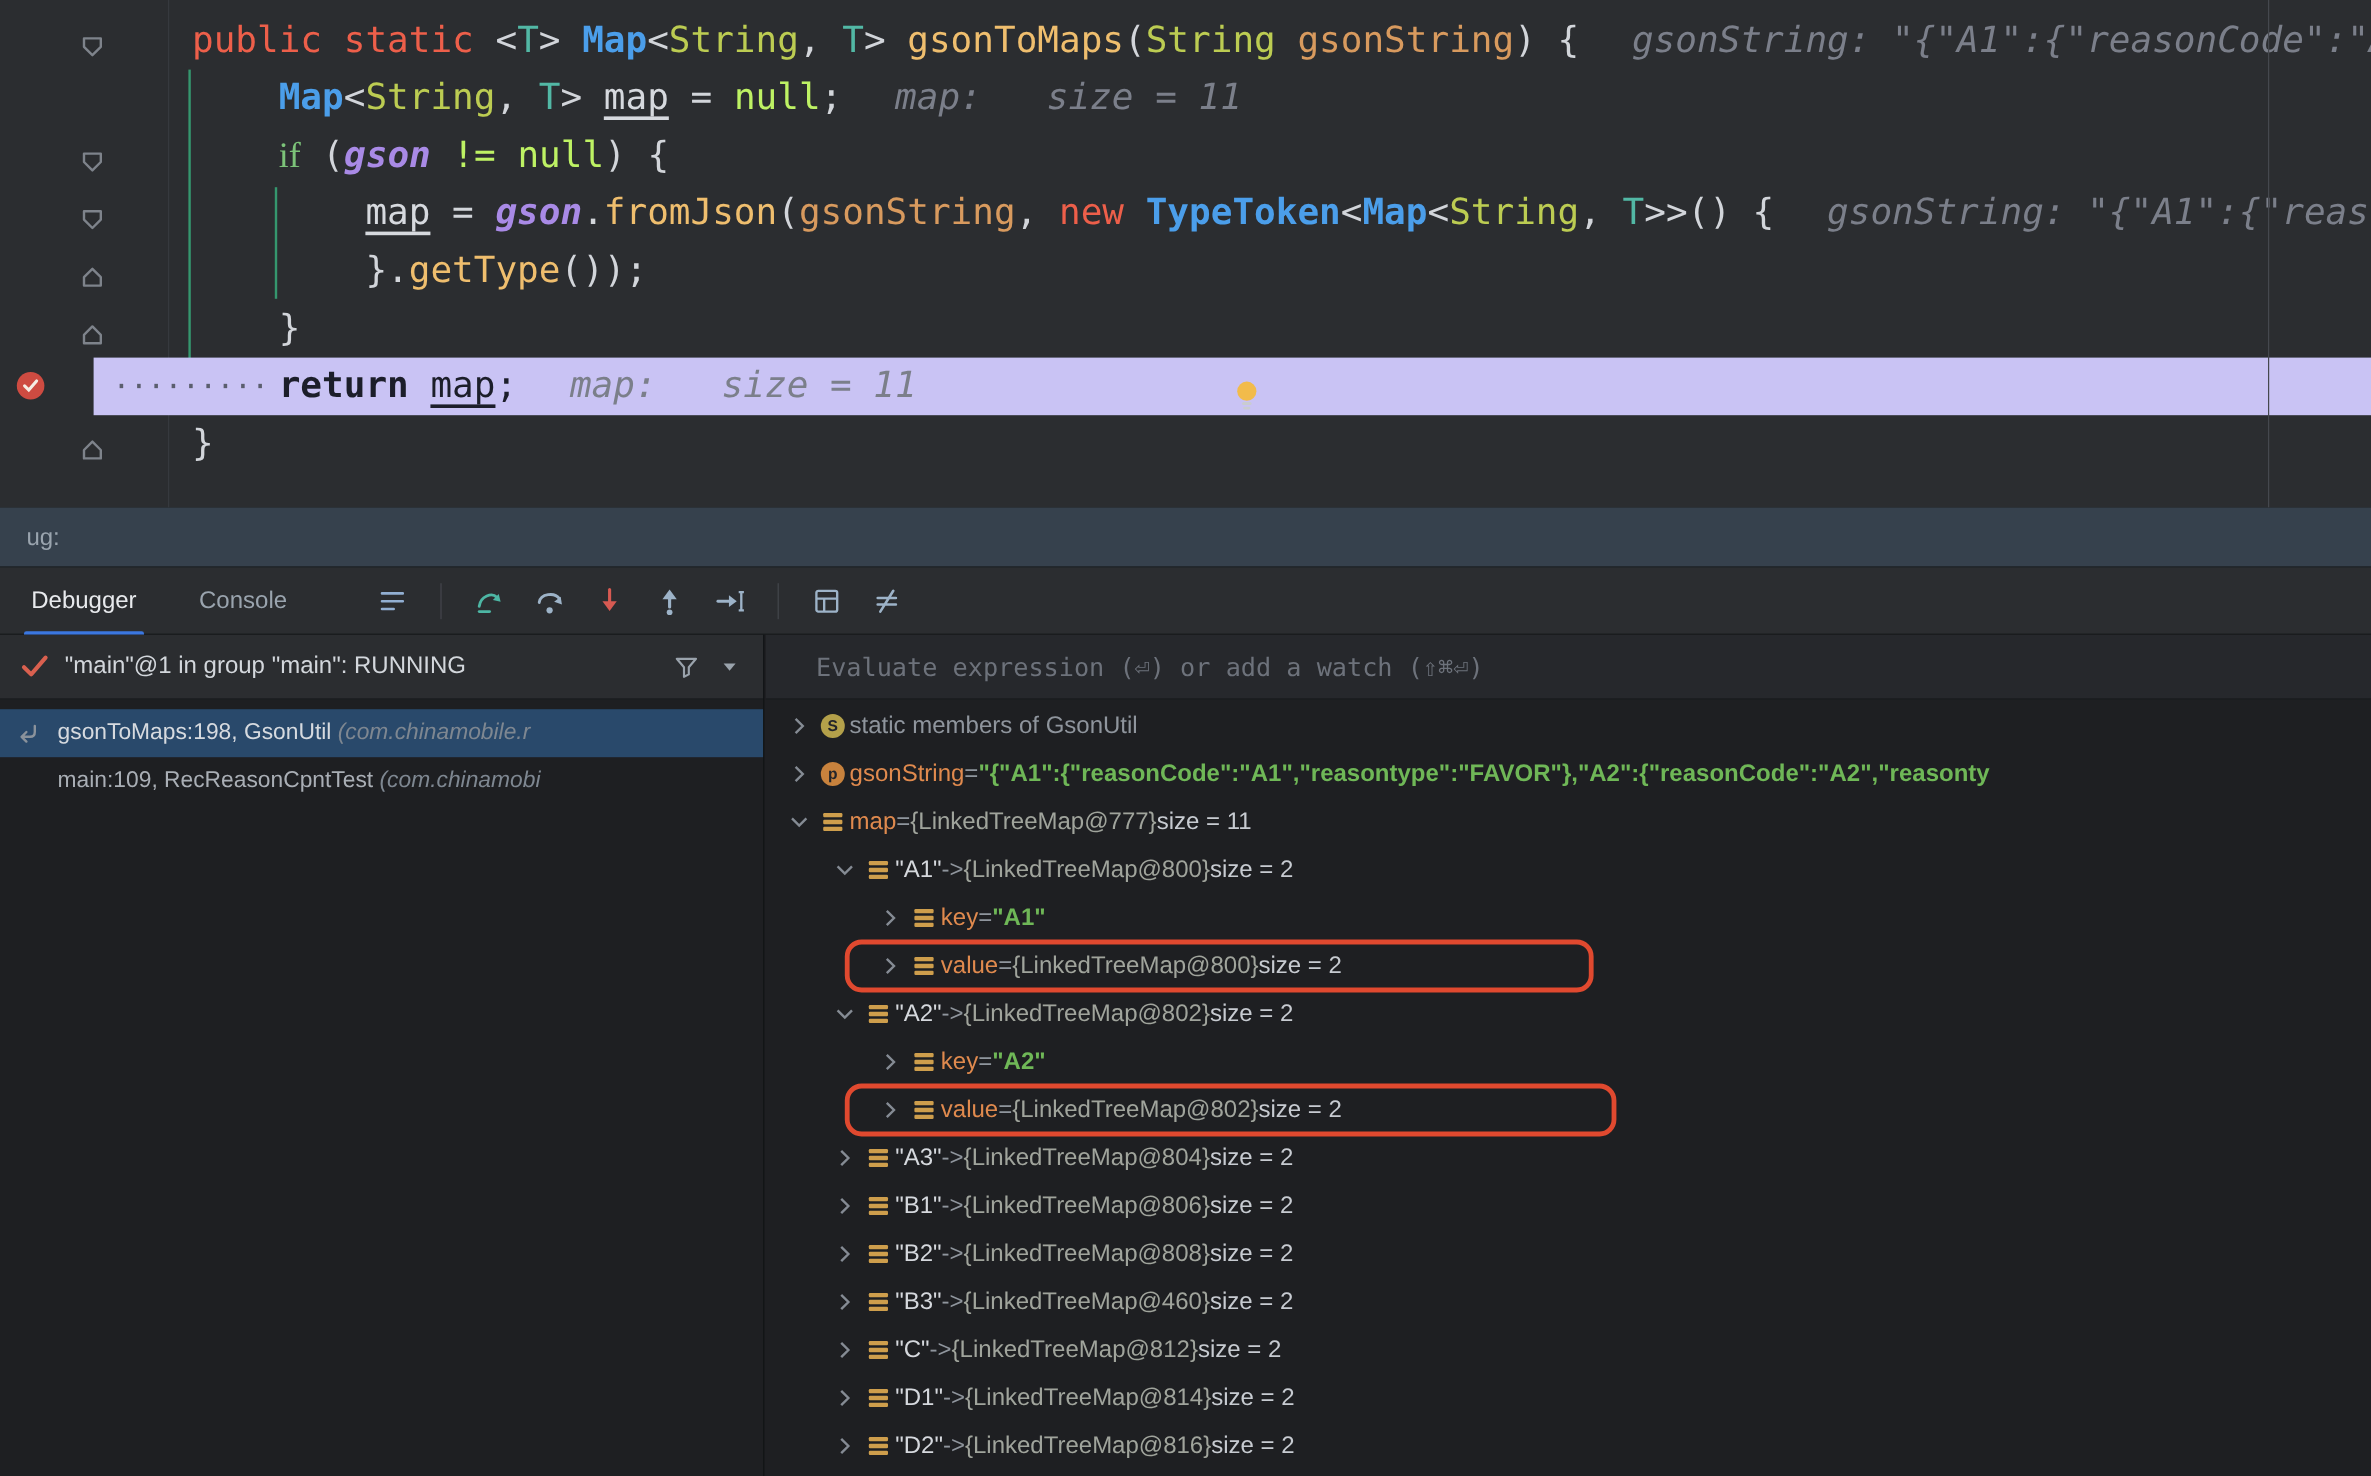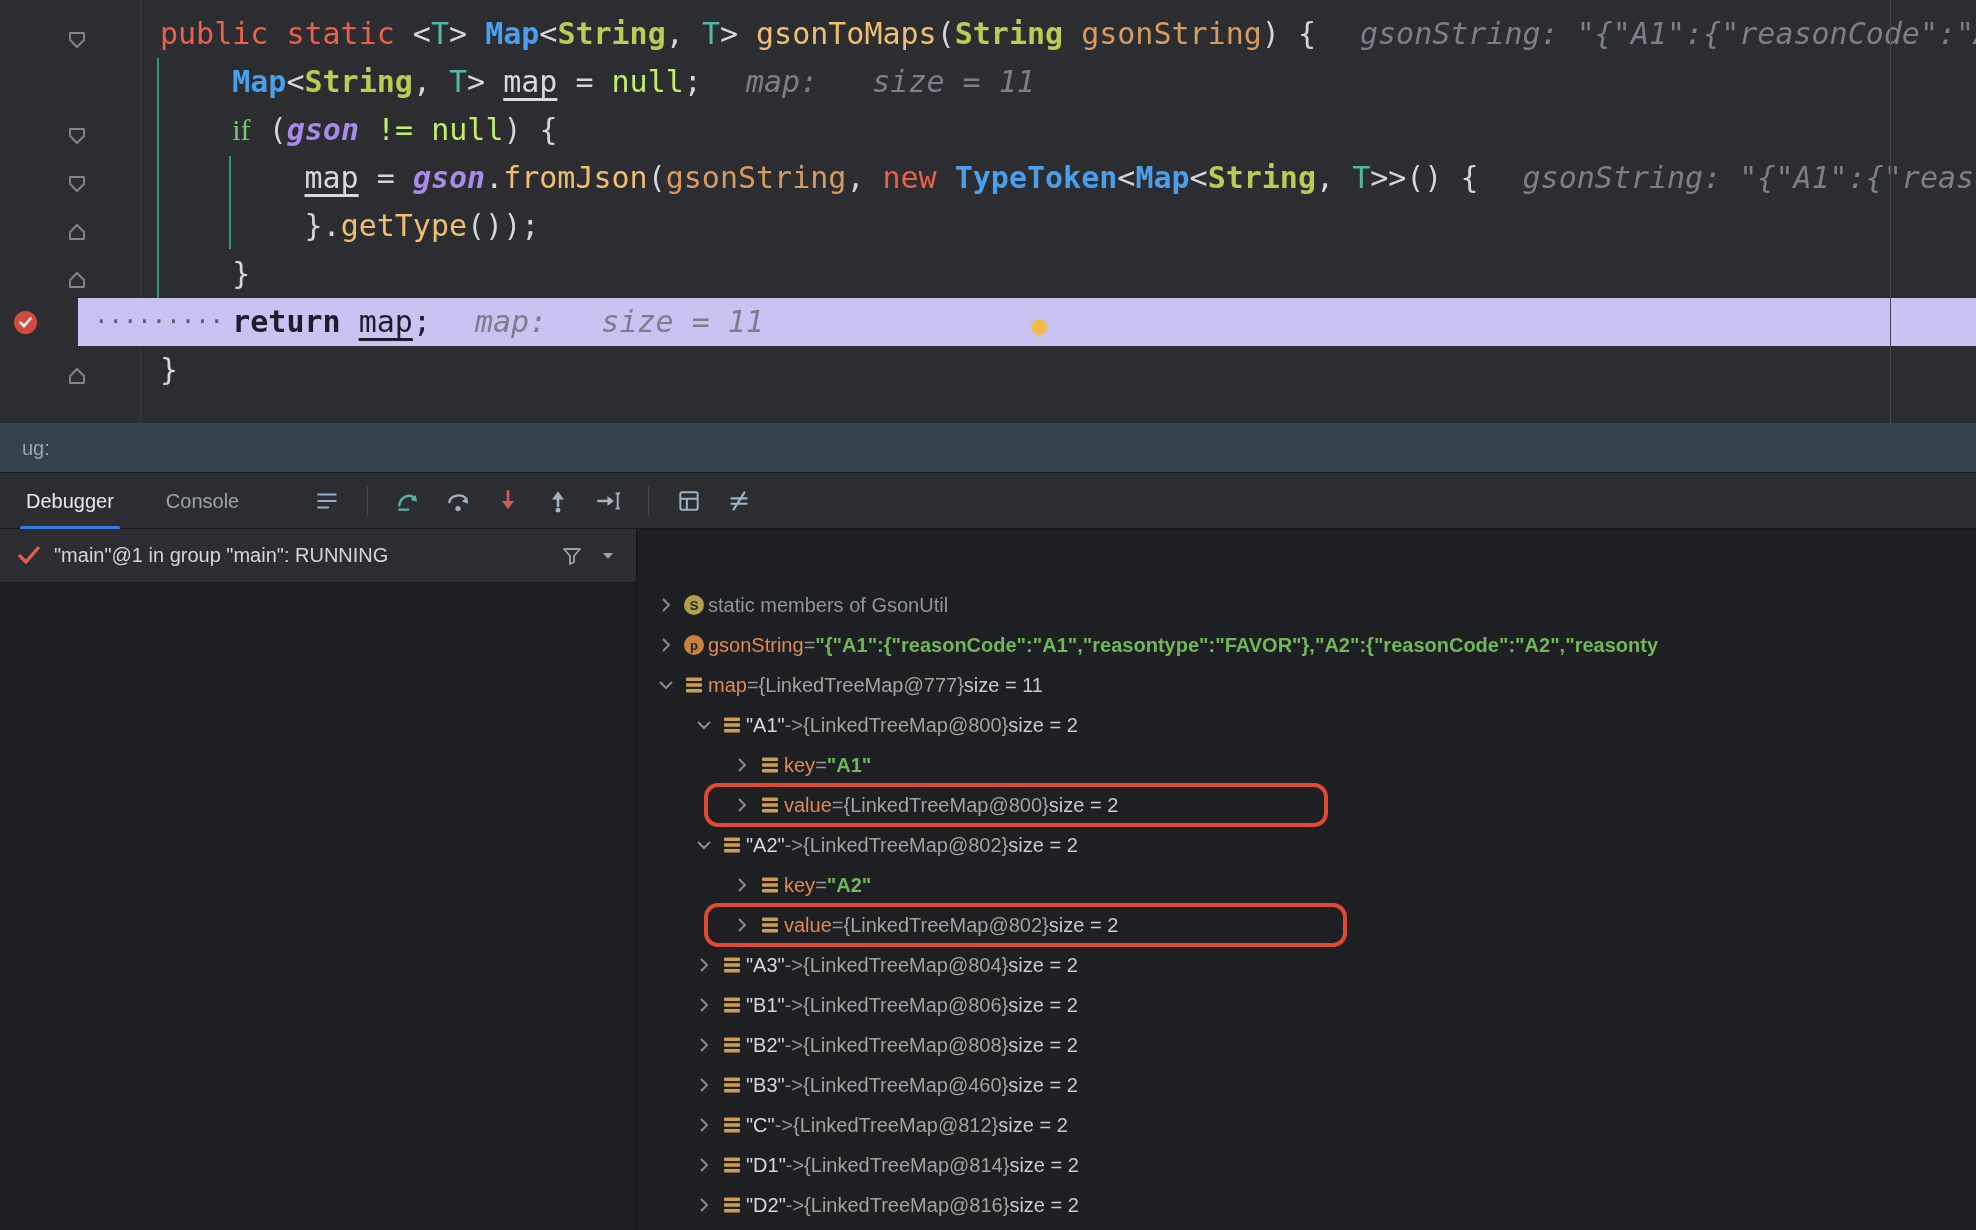--- a/index.html
+++ b/index.html
@@ -21,7 +21,7 @@
   .tk-pl{color:#D2D5DA;}
   .tk-tp{color:#52B8A5;}
   .tk-cls{color:#4B9EEA;font-weight:bold;}
-  .tk-sc{color:#BCCC52;font-weight:bold;}
+  .tk-sc{color:#BCCC52;font-weight:normal;}
   .tk-fn{color:#EFBE6E;}
   .tk-pm{color:#D89A5E;}
   .tk-vu{color:#D6D9DE;text-decoration:underline;text-underline-offset:6px;}

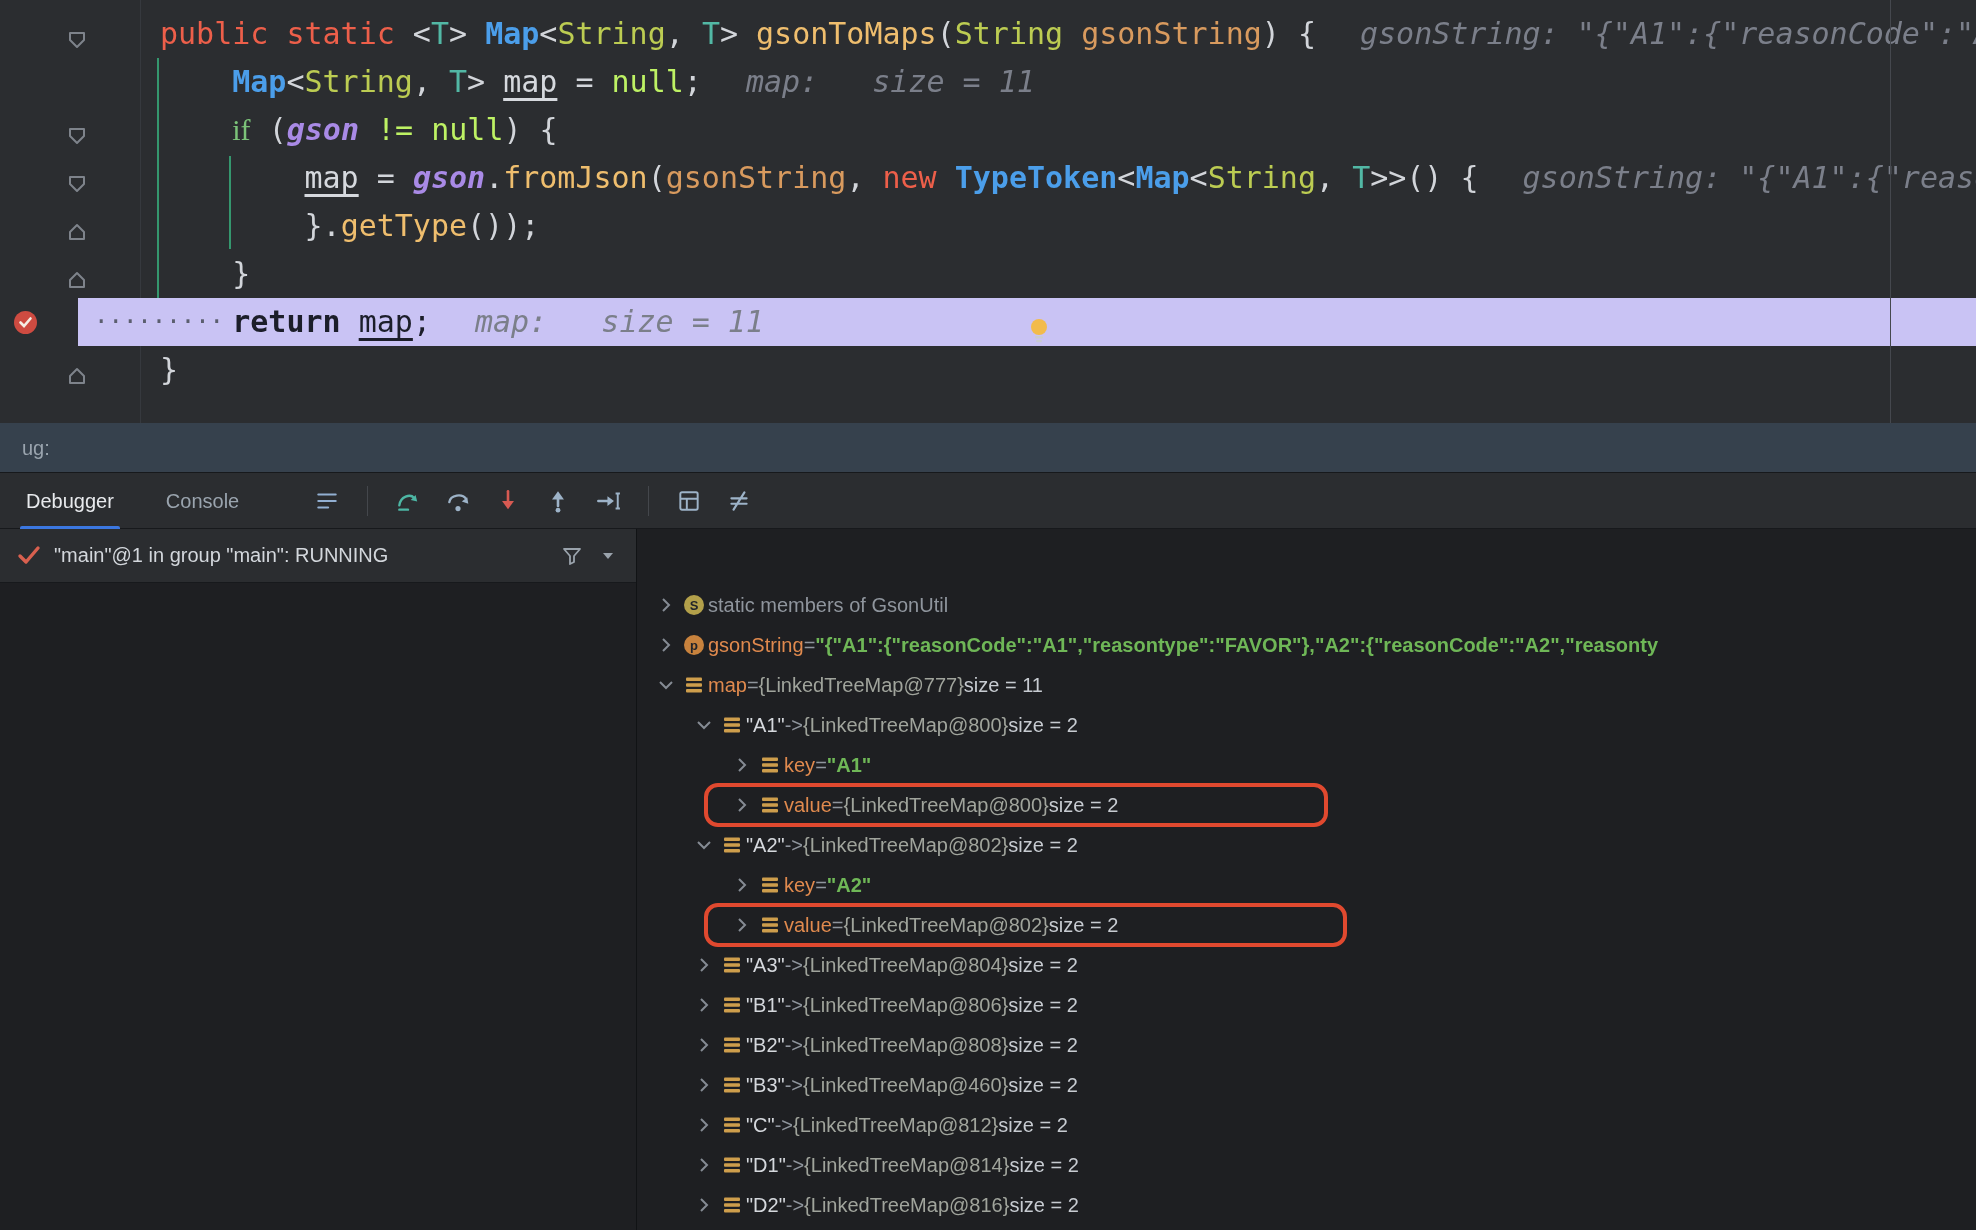--- a/index.html
+++ b/index.html
@@ -219,6 +219,9 @@
     </div>
   </div>
   <div class="right-panel">
+    <div class="eval-row">
+      <span>Evaluate expression (⏎) or add a watch (⇧⌘⏎)</span>
+    </div>
     <div class="tree" id="var-tree">
         <div class="trow" style="padding-left: 14px;">
           <span class="chev">

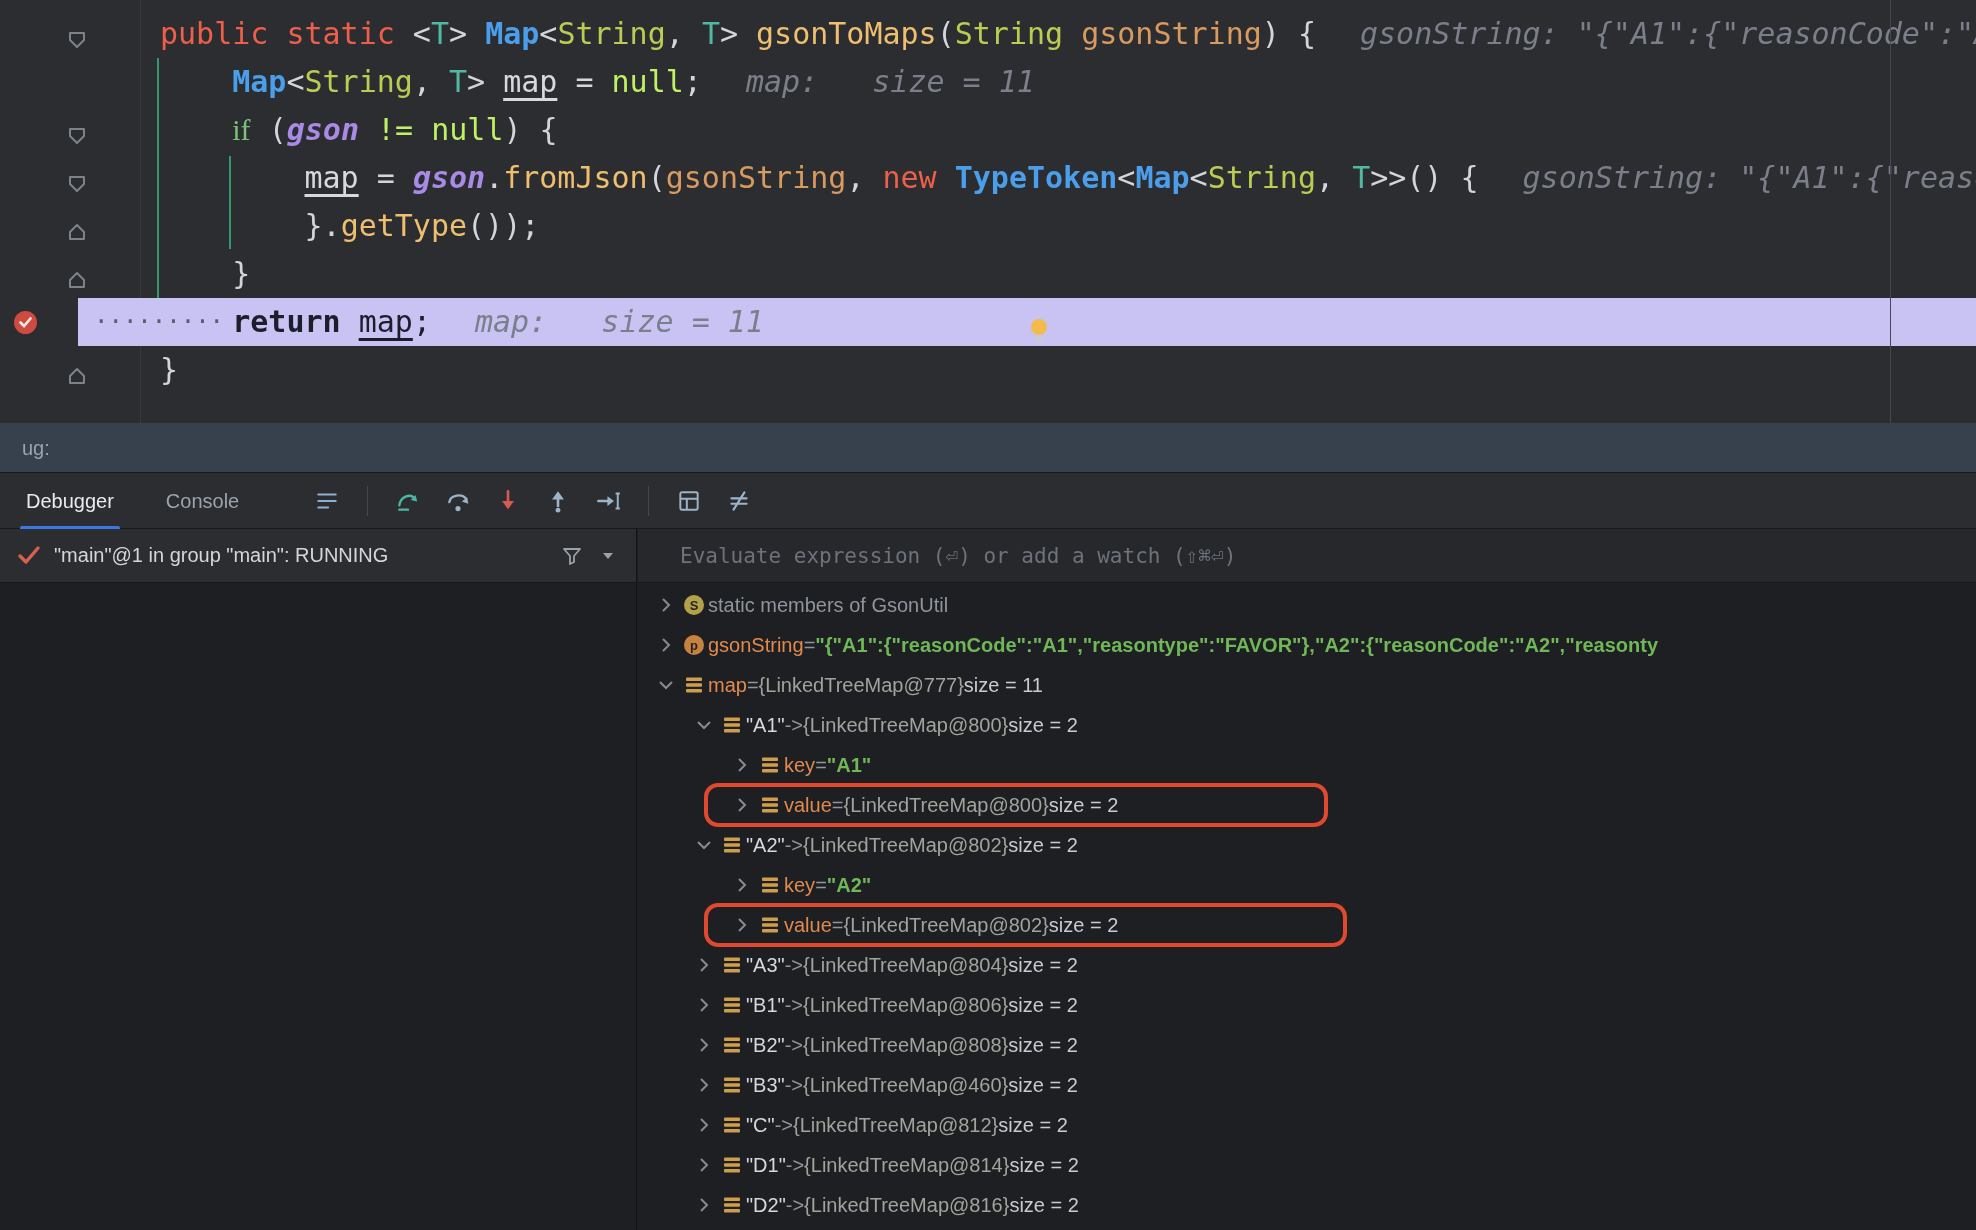--- a/index.html
+++ b/index.html
@@ -217,6 +217,17 @@
           </svg>
         </span>
     </div>
+    <div class="frames">
+      <div class="frame-row sel">
+        <span class="frame-ico"><svg width="24" height="24" viewBox="0 0 24 24">
+              <path d="M17 5 V10 Q17 14 13 14 H7 M10 10 L6 14 L10 18" fill="none" stroke="#8A929B" stroke-width="2" stroke-linecap="round" stroke-linejoin="round"></path>
+            </svg></span>
+        <span class="fr-main">gsonToMaps:198, GsonUtil </span><span class="fr-pkg">(com.chinamobile.r</span>
+      </div>
+      <div class="frame-row">
+        <span class="fr-main2">main:109, RecReasonCpntTest </span><span class="fr-pkg">(com.chinamobi</span>
+      </div>
+    </div>
   </div>
   <div class="right-panel">
     <div class="eval-row">

